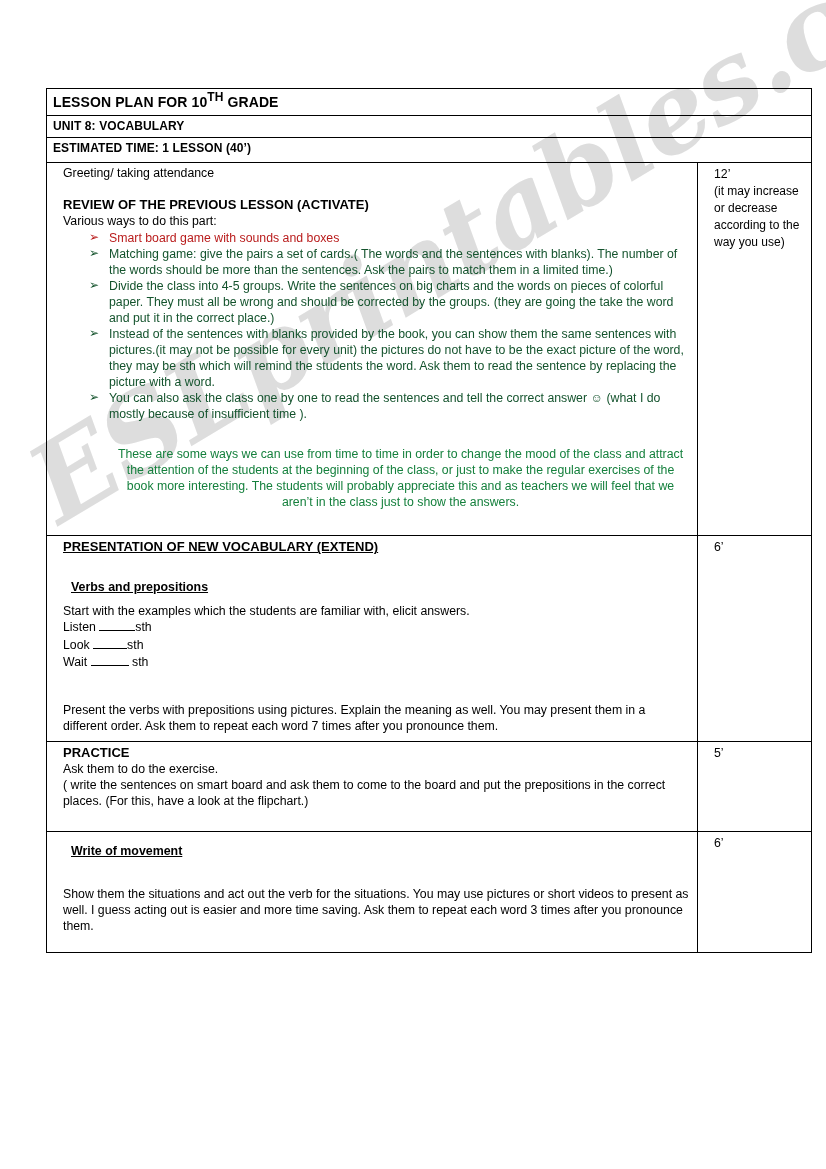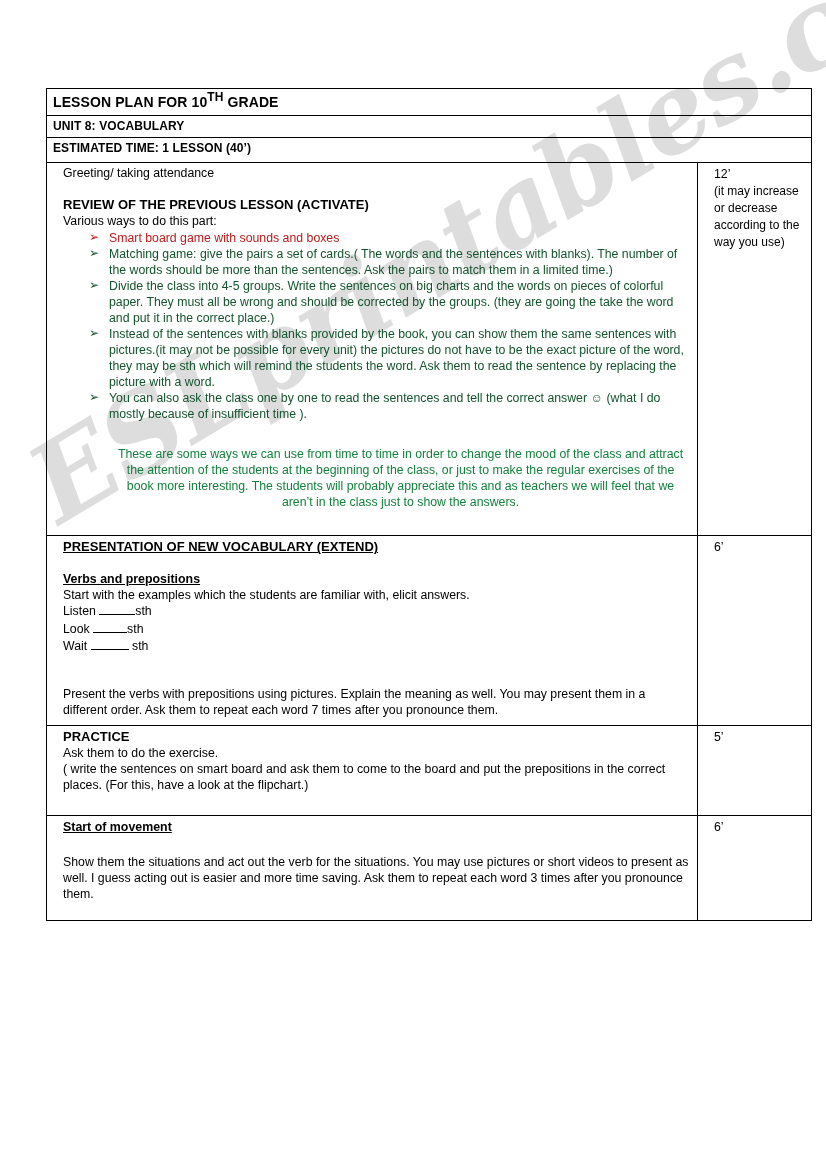--- a/index.html
+++ b/index.html
@@ -109,7 +109,7 @@
     font-weight: 700;
     font-size: 12.4px;
     text-decoration: underline;
-    margin: 0;
+    margin: 8px;
   }
 
   

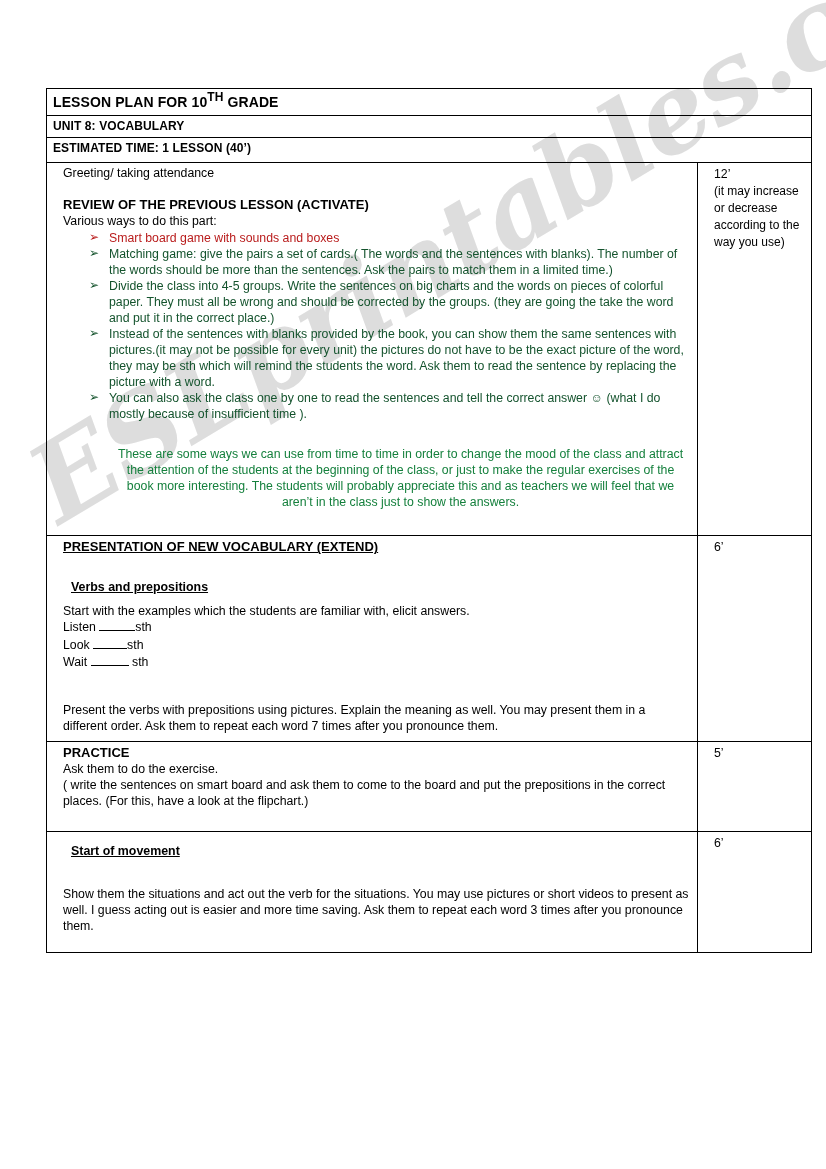--- a/index.html
+++ b/index.html
@@ -259,7 +259,7 @@
 
       <tr>
         <td>
-          <p class="sub-head">Start of movement</p>
+          <p class="sub-head">Write of movement</p>
 
           <div class="spacer-lg"></div>
 

